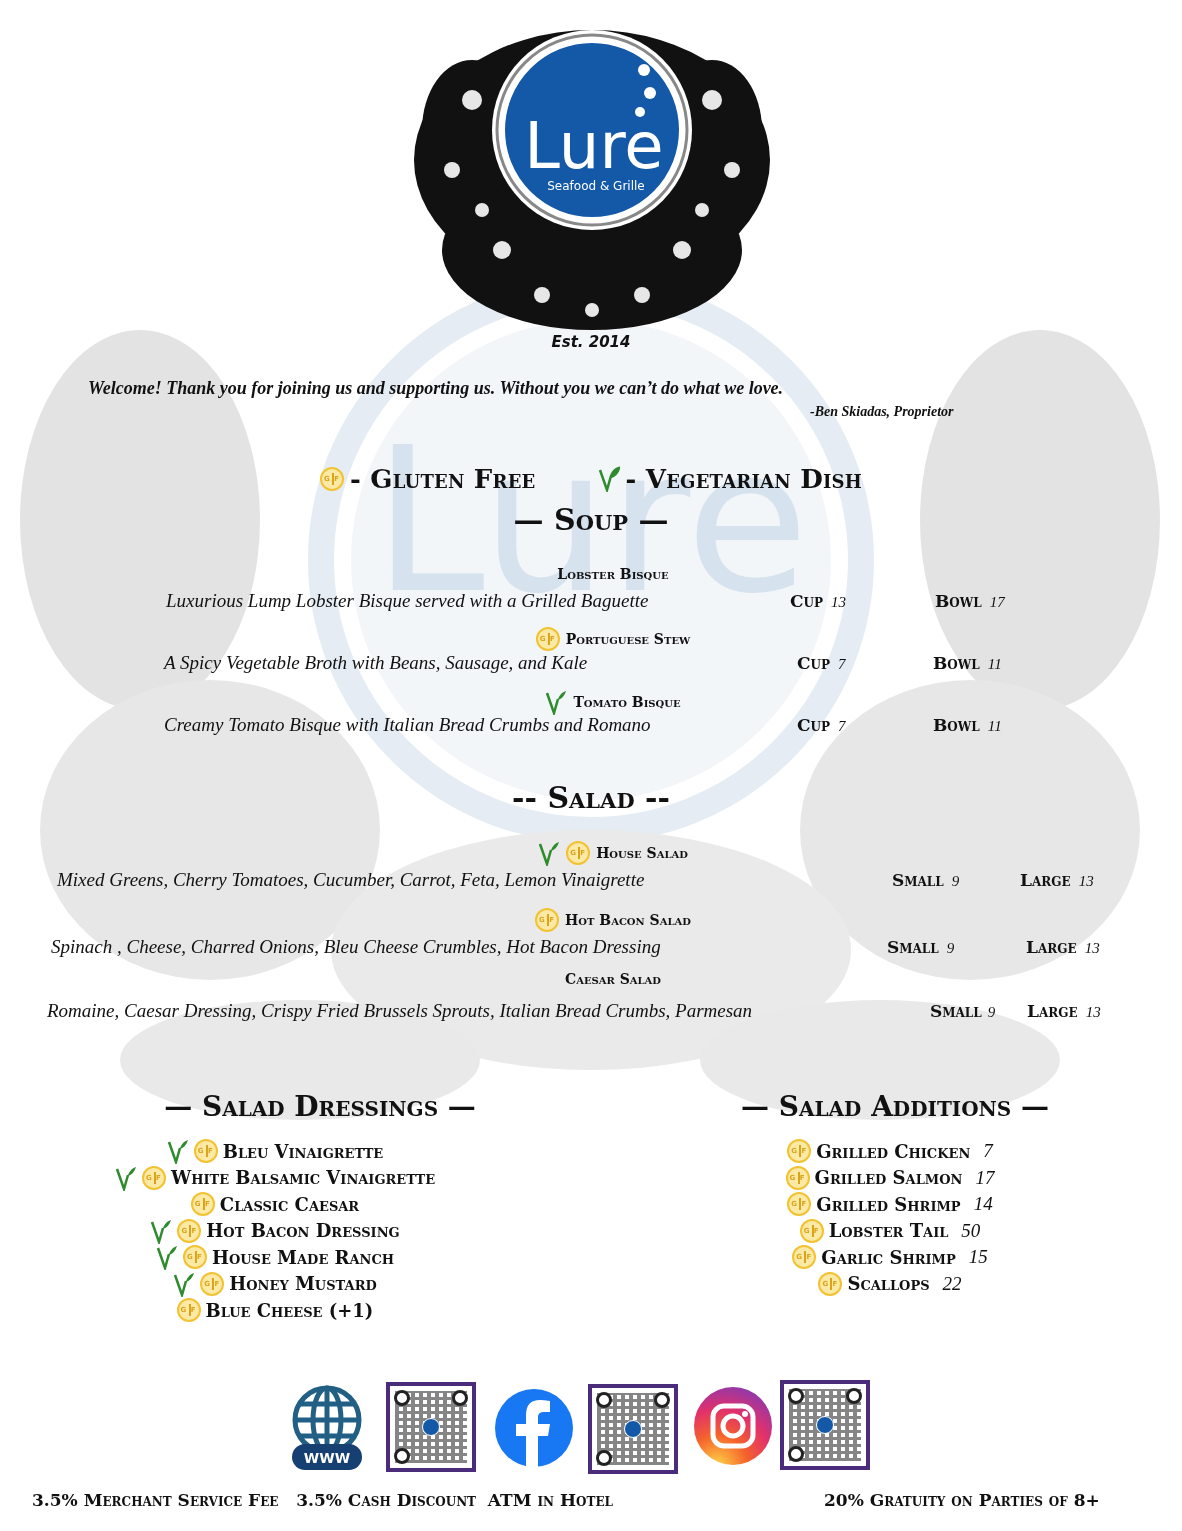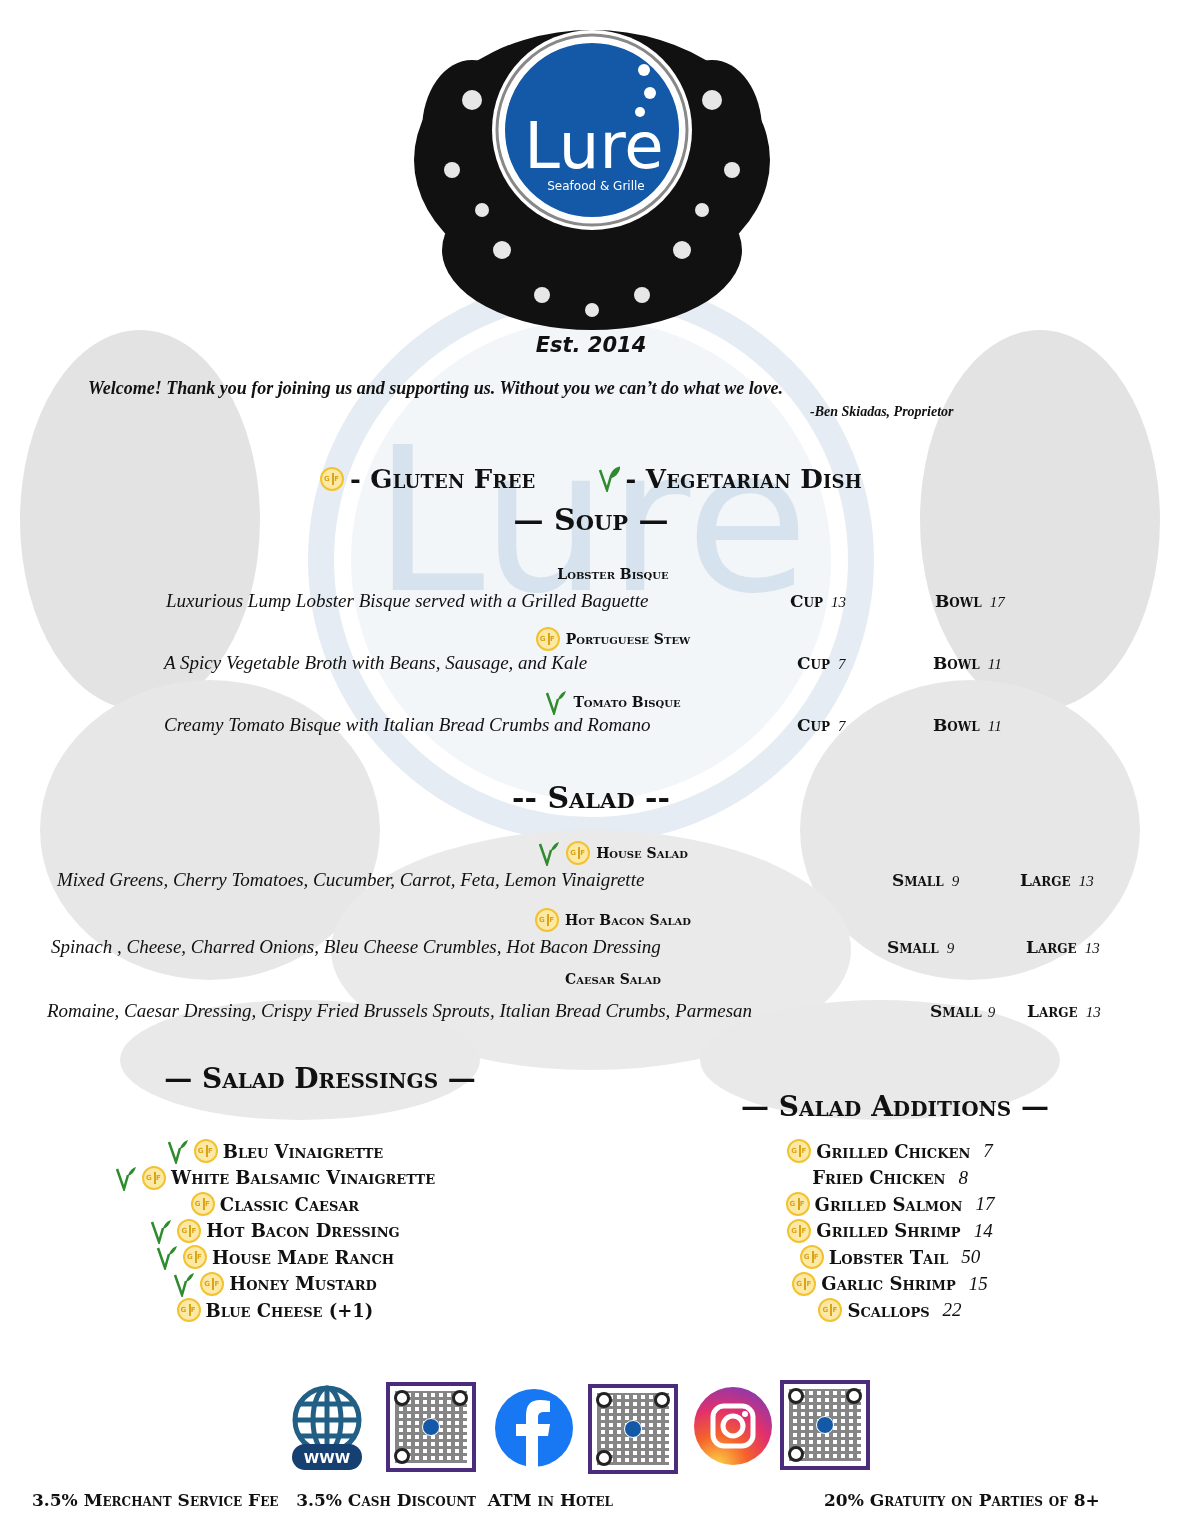--- a/index.html
+++ b/index.html
@@ -15,7 +15,7 @@
 
   
   #logo { left: 412px; top: 10px; width: 360px; height: 330px; }
-  #est { top: 333px; left: 0; right: 0; text-align: center; font-family: "DejaVu Sans", sans-serif; font-style: italic; font-weight: bold; font-size: 21px; }
+  #est { top: 333px; left: 0; right: 0; text-align: center; font-family: "DejaVu Sans", sans-serif; font-style: italic; font-weight: bold; font-size: 15px; }
 
   #welcome { top: 378px; left: 88px; font-style: italic; font-weight: bold; font-size: 18px; font-family: "Liberation Serif", serif; }
   #signature { top: 404px; left: 810px; font-style: italic; font-weight: bold; font-size: 14px; font-family: "Liberation Serif", serif; }

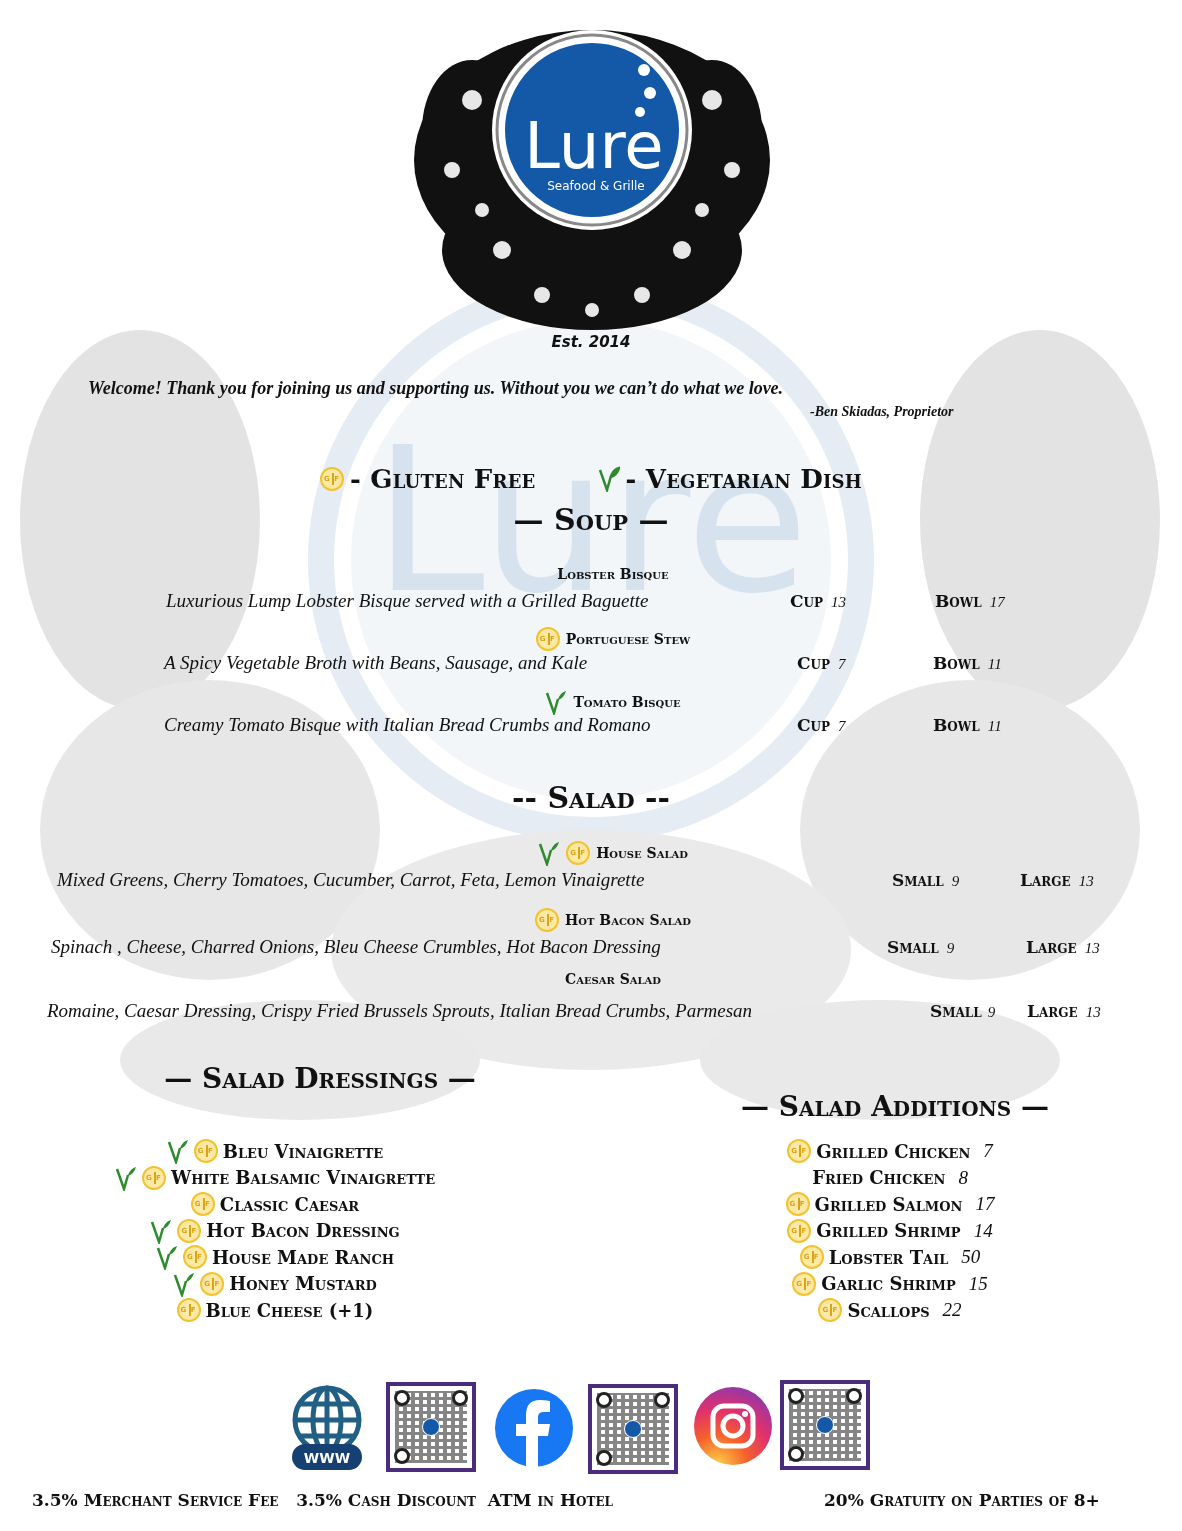--- a/index.html
+++ b/index.html
@@ -185,7 +185,7 @@
 <div class="abs" style="top:1001px; left:930px"><span class="price-label">Small</span><span class="price-val" style="margin-left:6px">9</span></div>
 <div class="abs" style="top:1001px; left:1027px"><span class="price-label">Large</span><span class="price-val">13</span></div>
 
-<div class="abs" style="top:1062px; left:90px; width:460px; text-align:center; font-size:28px; font-variant:small-caps; font-weight:bold;">— Salad Dressings —</div>
+<div class="abs" style="top:1090px; left:90px; width:460px; text-align:center; font-size:28px; font-variant:small-caps; font-weight:bold;">— Salad Dressings —</div>
 <div class="abs" style="top:1138px; left:90px; width:370px;">
   <div class="list-row">
       <svg class="veg" viewBox="0 0 22 26">

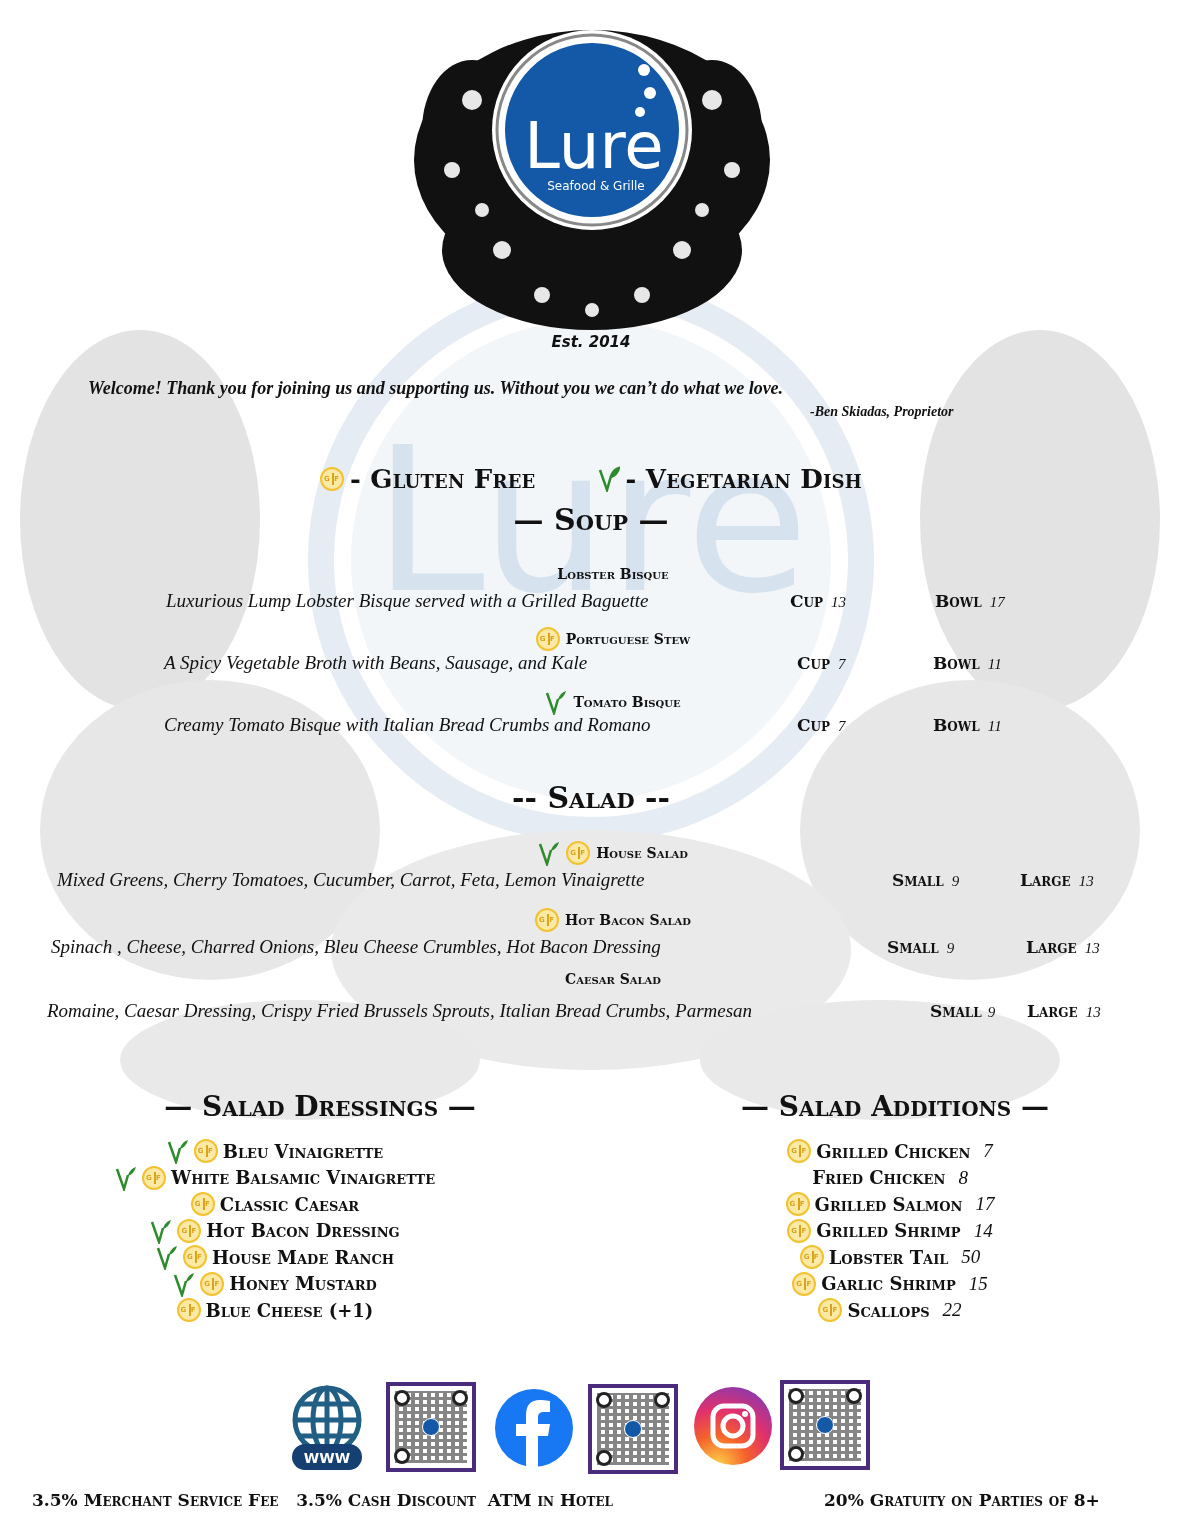--- a/index.html
+++ b/index.html
@@ -245,10 +245,6 @@
       <span class="list-price">7</span>
     </div>
   <div class="list-row">
-      <span>Fried Chicken</span>
-      <span class="list-price">8</span>
-    </div>
-  <div class="list-row">
       <span class="gf"></span>
       <span>Grilled Salmon</span>
       <span class="list-price">17</span>

